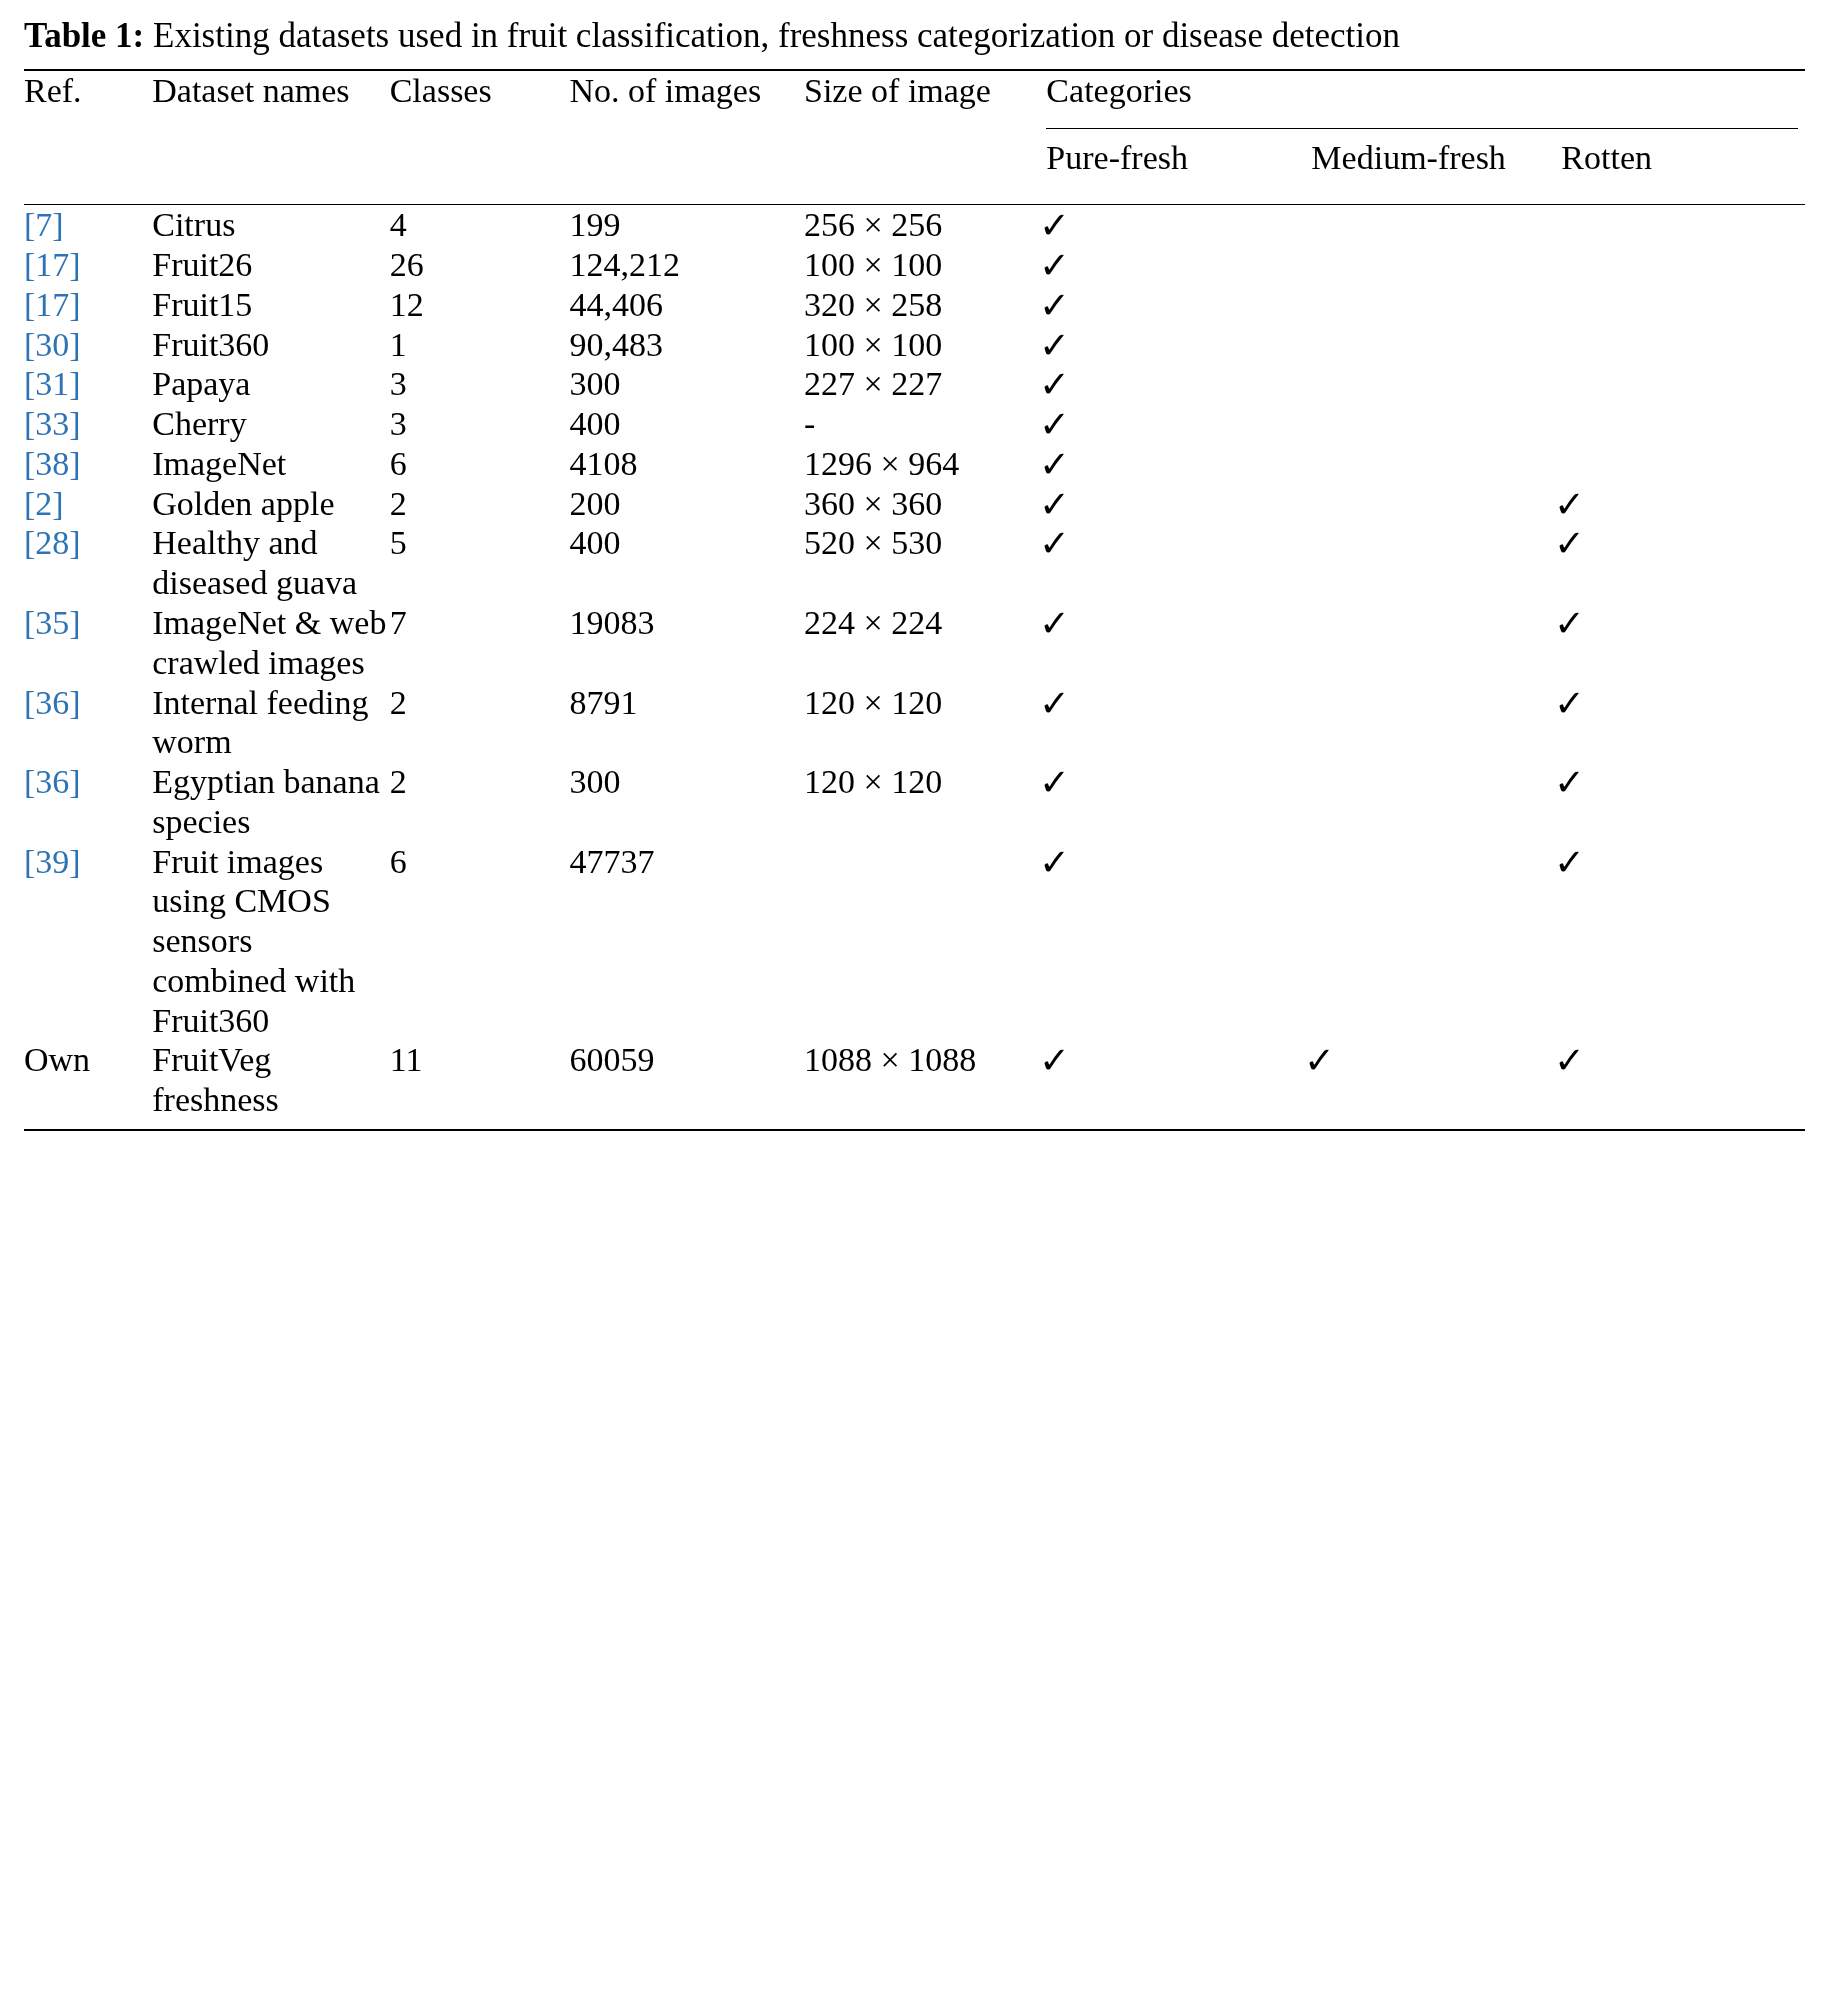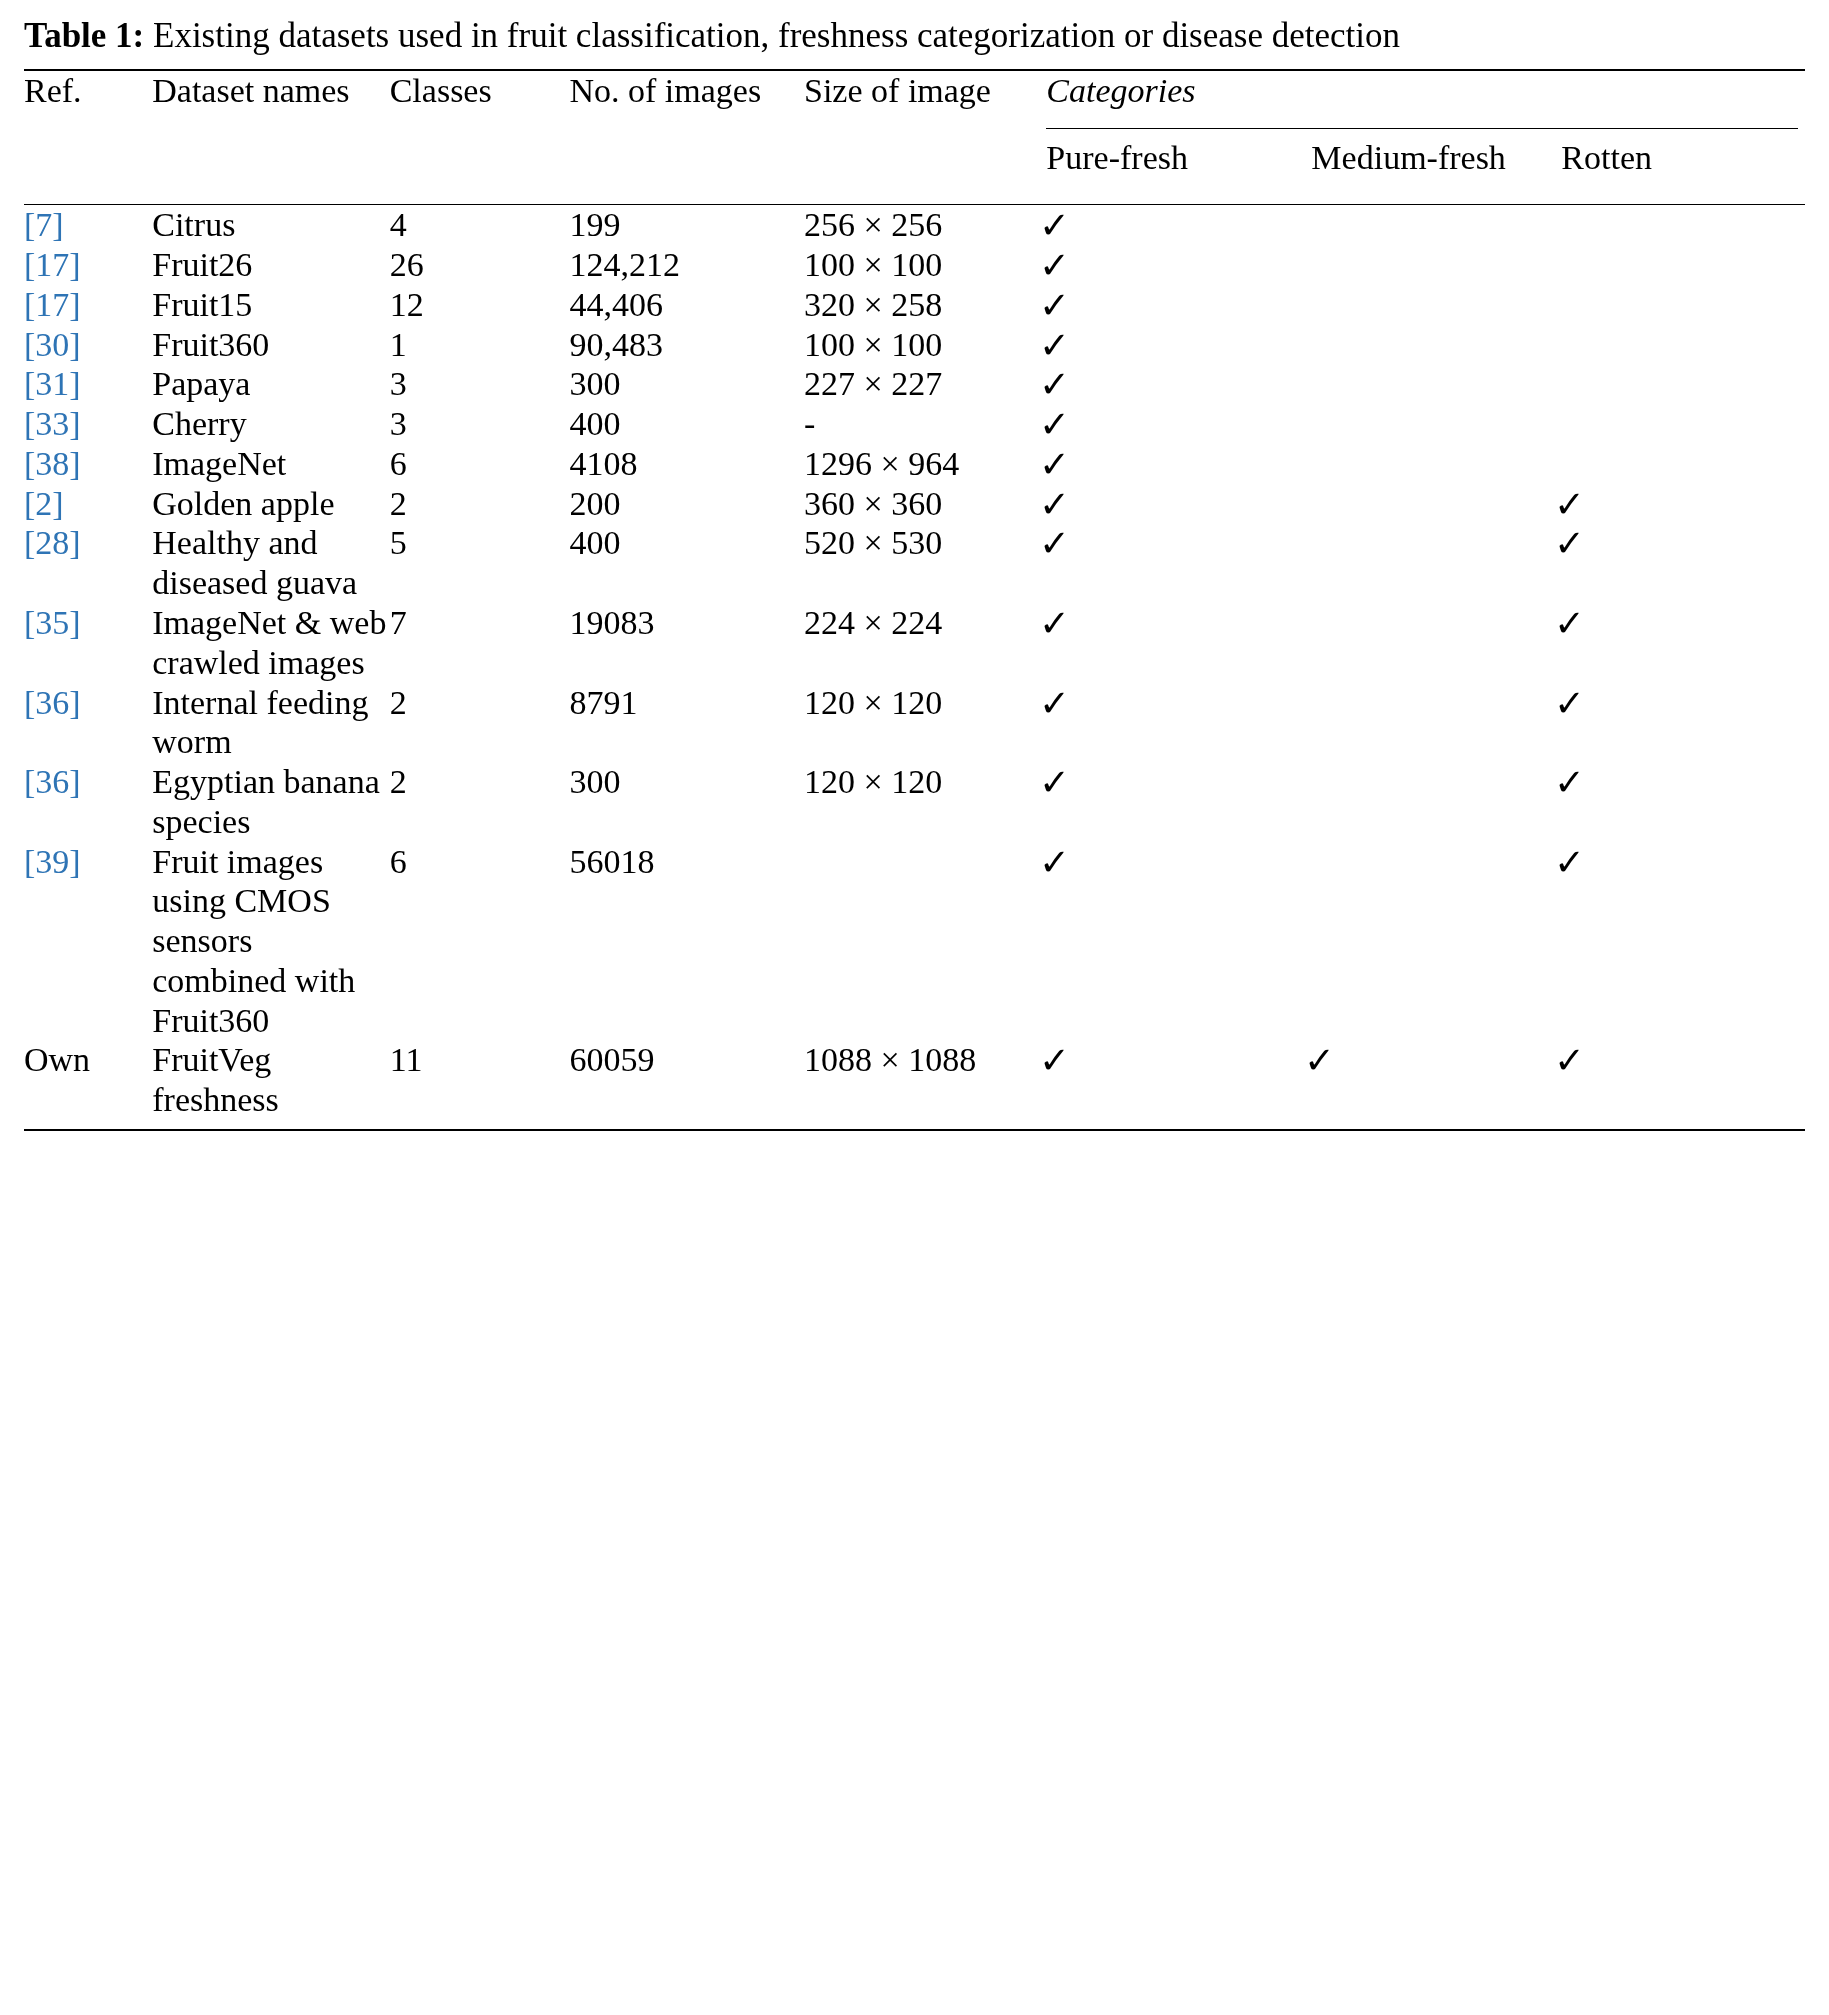--- a/index.html
+++ b/index.html
@@ -65,7 +65,6 @@
   .cat-title {
     padding-left: 7.4px;
     line-height: 1.18;
-    font-style: italic;
   }
   .cat-underline {
     border-bottom: 1.9px solid #000;

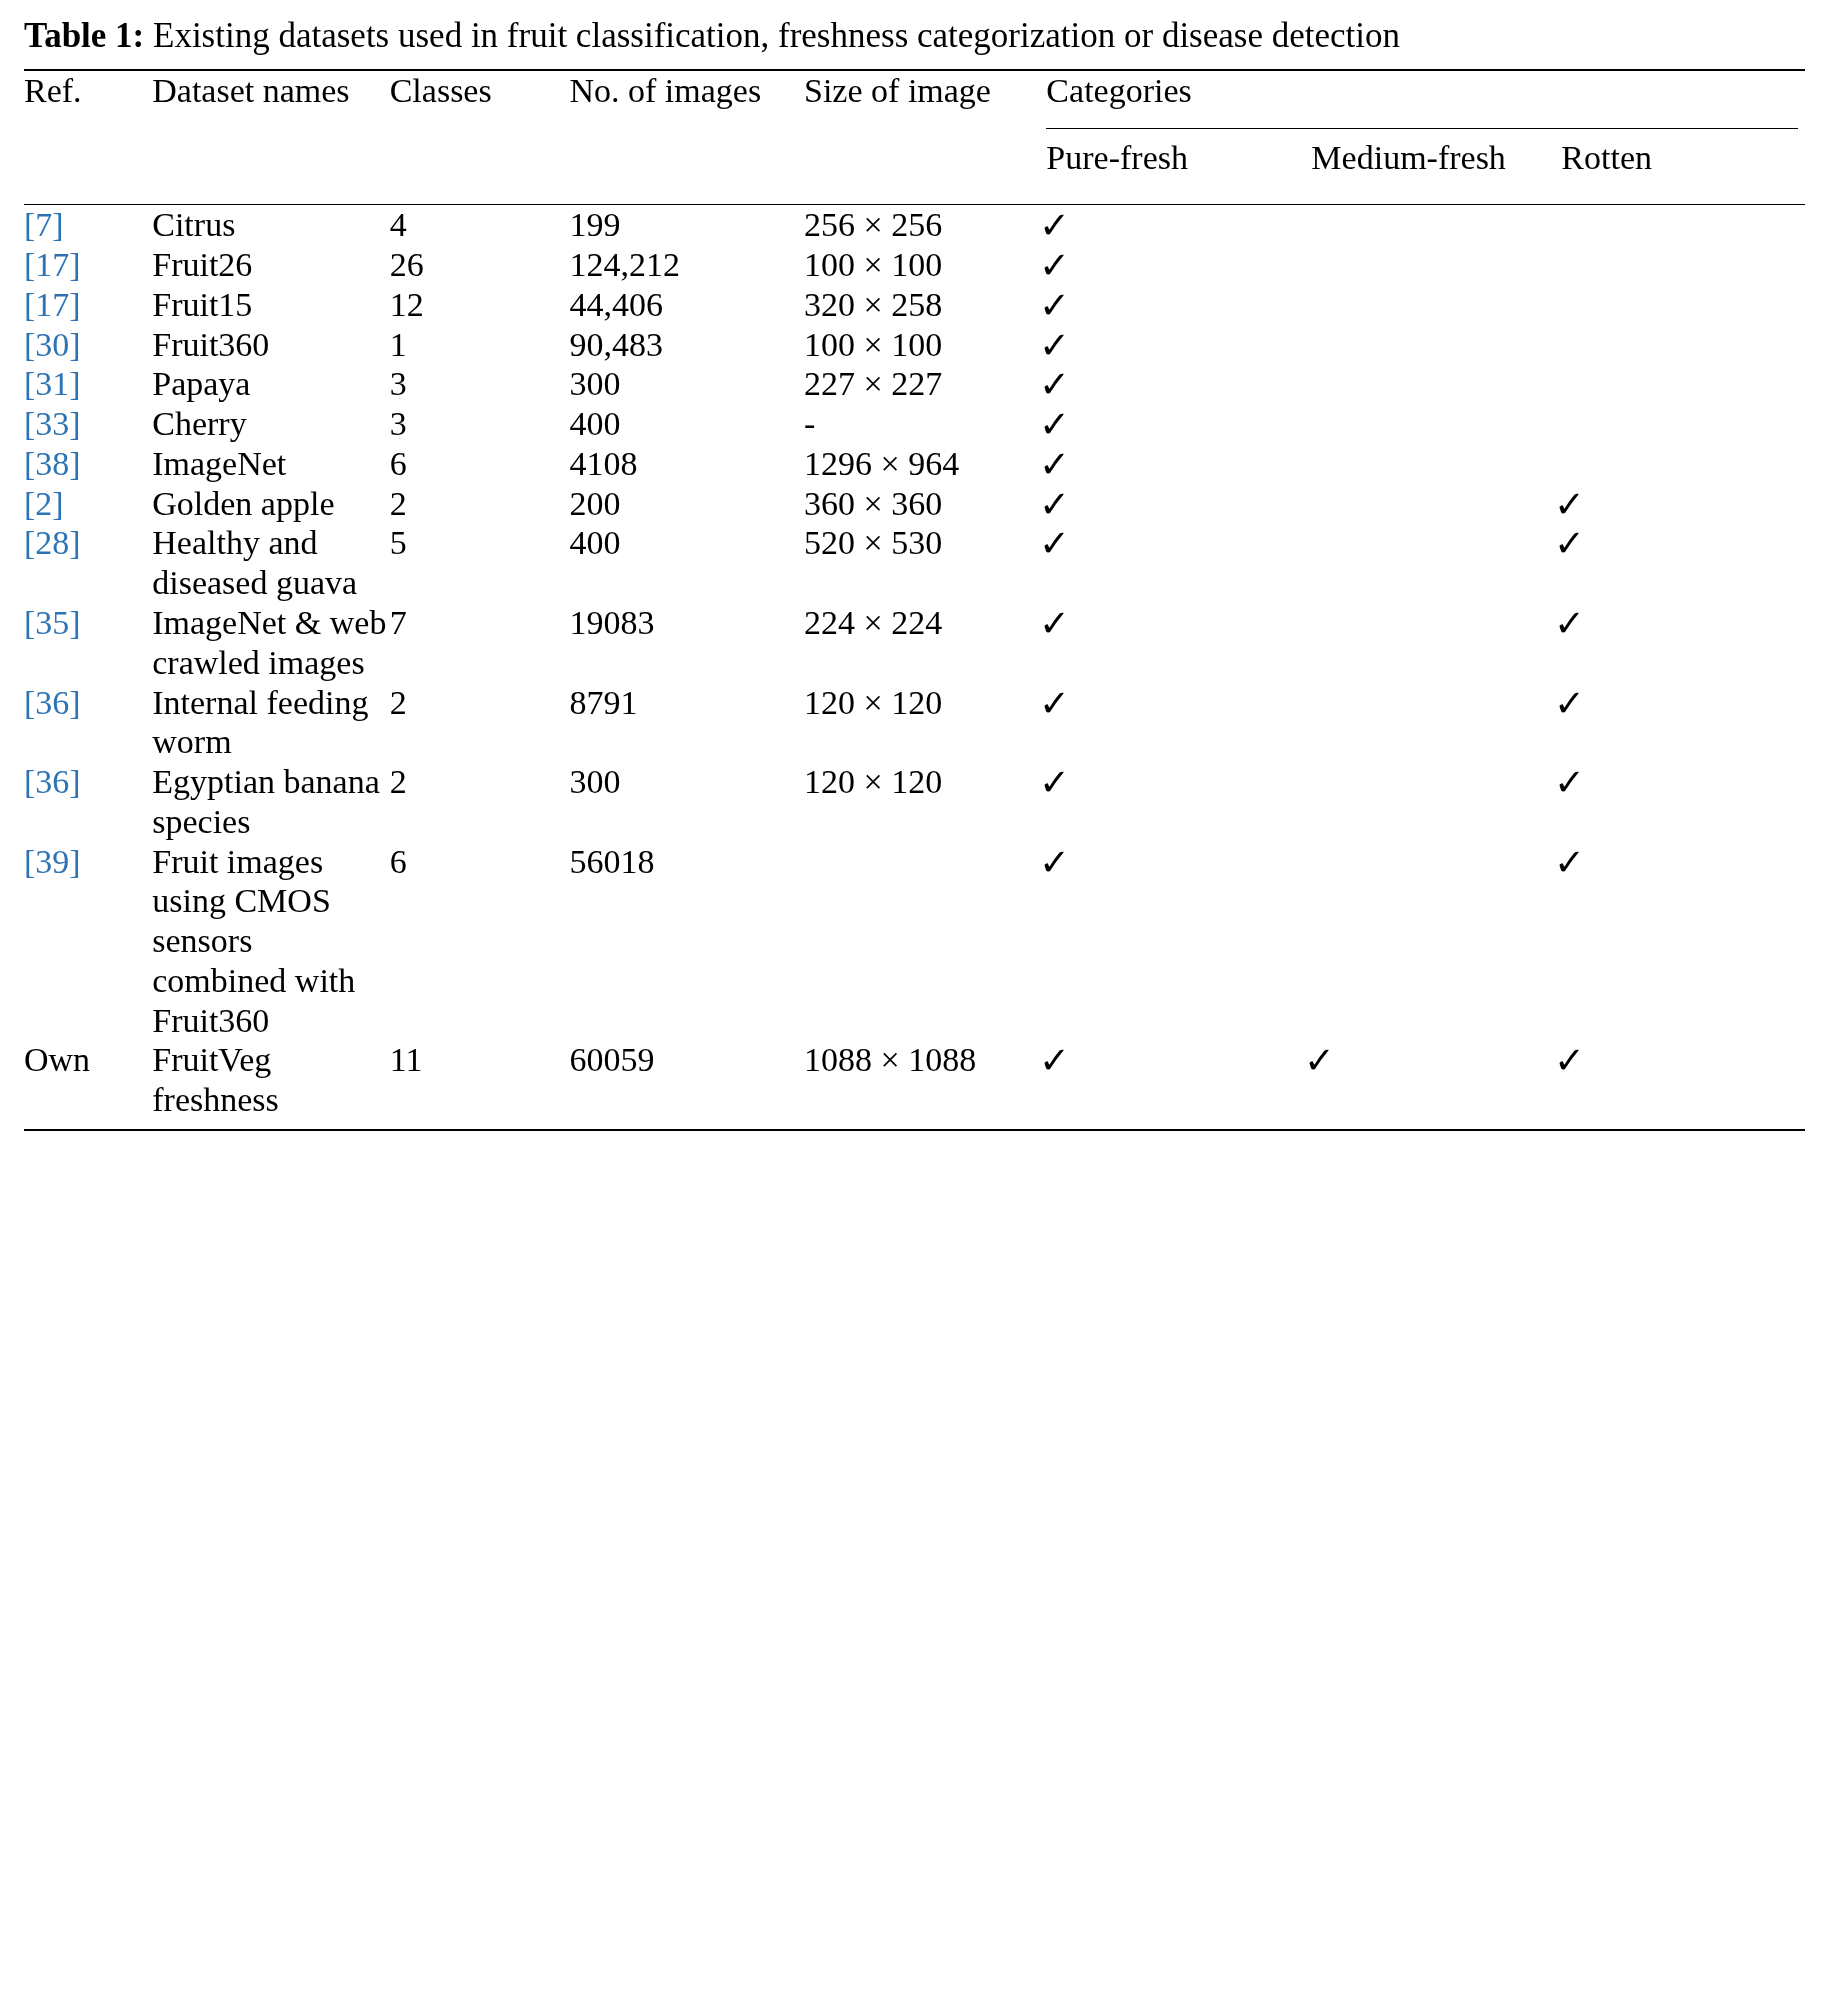--- a/index.html
+++ b/index.html
@@ -270,7 +270,7 @@
           <td><span class="ref">[39]</span></td>
           <td>Fruit images using CMOS sensors combined with Fruit360</td>
           <td class="nowrap">6</td>
-          <td class="nowrap">56018</td>
+          <td class="nowrap">47737</td>
           <td></td>
           <td><span class="check">✓</span></td>
           <td></td>

